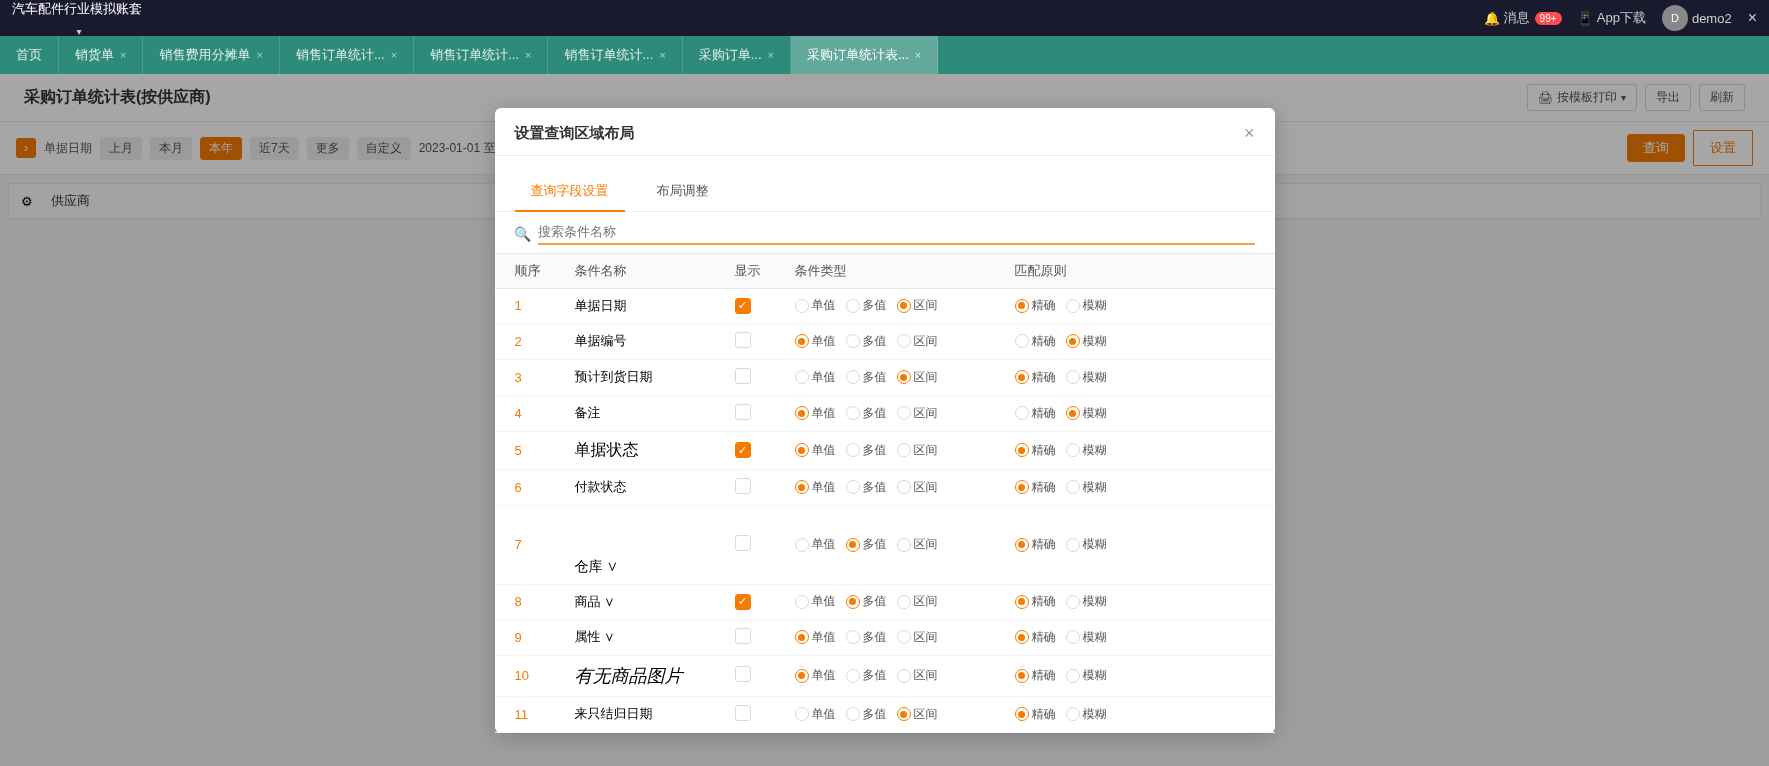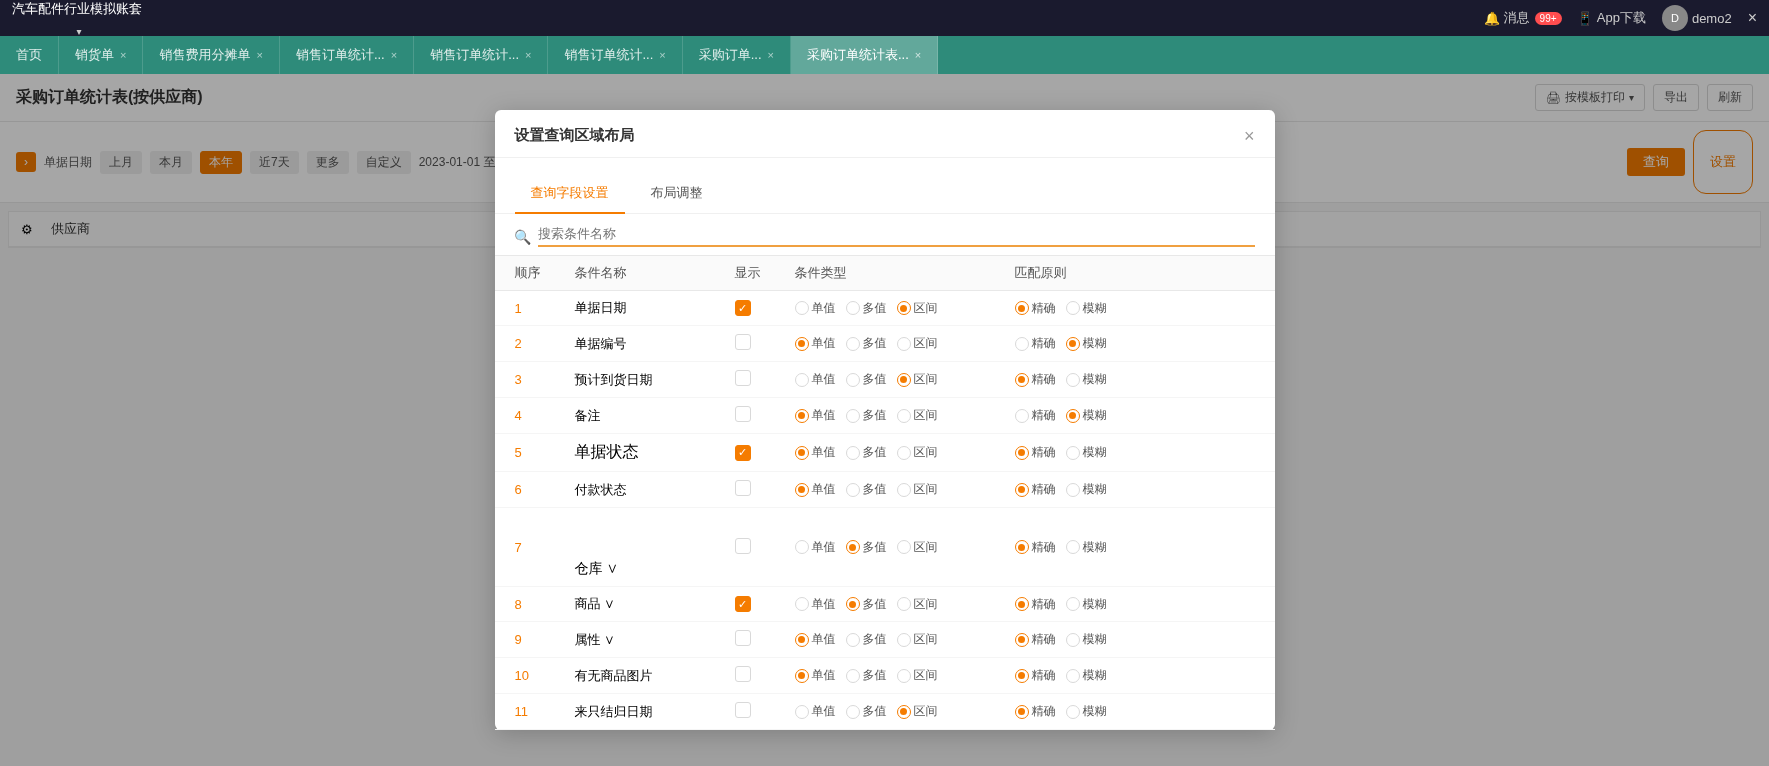--- a/index.html
+++ b/index.html
@@ -68,7 +68,7 @@
     
     .page-header {
       background: #fff;
-      padding: 10px 16px;
+      padding: 10px 24px;
       display: flex;
       align-items: center;
       justify-content: space-between;

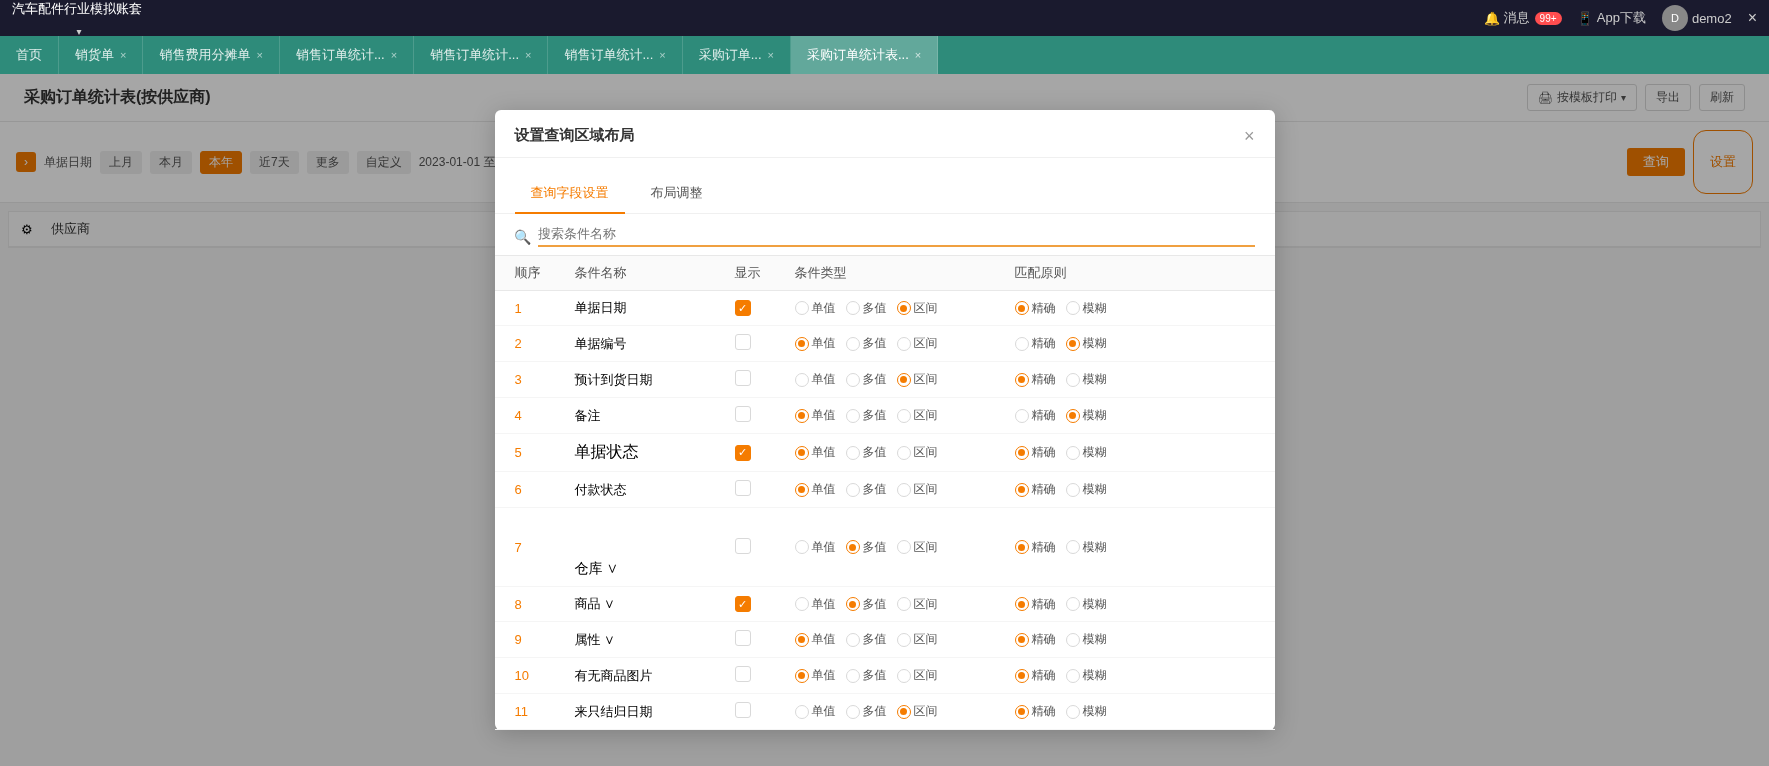--- a/index.html
+++ b/index.html
@@ -115,7 +115,7 @@
     }
     .btn-set {
       background: #fff; color: #f57c00; border: 1px solid #f57c00;
-      padding: 22px 16px; border-radius: 13px; cursor: pointer; font-size: 13px;
+      padding: 8px 16px; border-radius: 1px; cursor: pointer; font-size: 13px;
     }
 
     

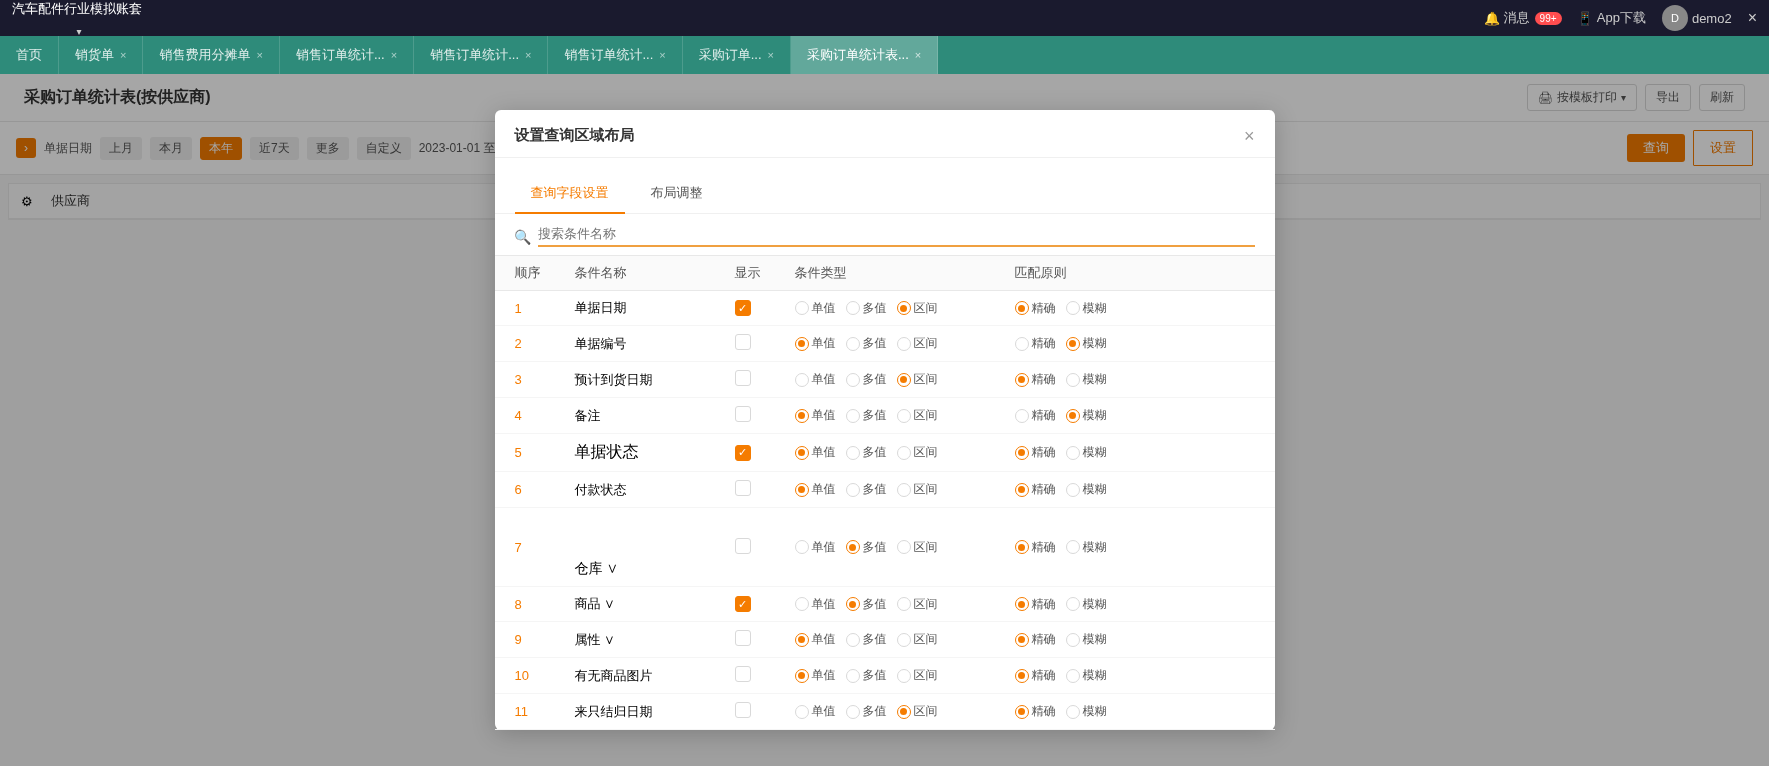--- a/index.html
+++ b/index.html
@@ -162,7 +162,7 @@
     .dialog-tabs {
       display: flex; padding: 0 20px;
       border-bottom: 1px solid #f0f0f0;
-      gap: 10px;
+      gap: 16px;
       margin-top: 16px;
     }
     .dialog-tab {

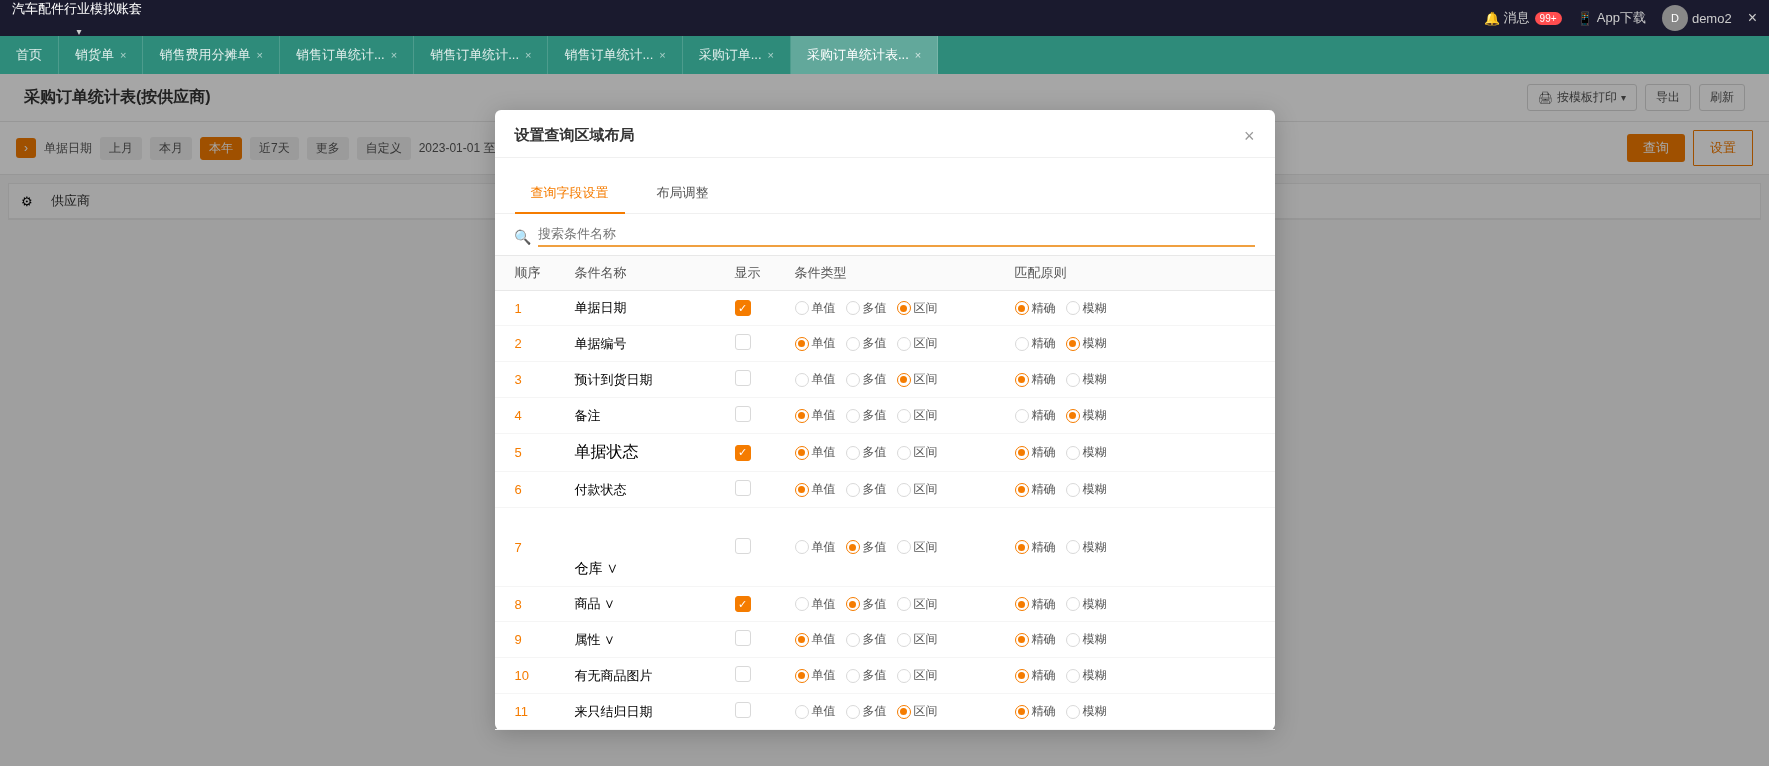--- a/index.html
+++ b/index.html
@@ -650,7 +650,7 @@
             </div>
             <div class="dt-row">
               <div style="color: rgb(245, 124, 0);">10</div>
-              <div style="font-size: 13px;">有无商品图片</div>
+              <div style="font-size: 18px; font-style: italic;">有无商品图片</div>
               <div><div class="checkbox-custom"></div></div>
               <div class="radio-group">
                 <div class="radio-item">

